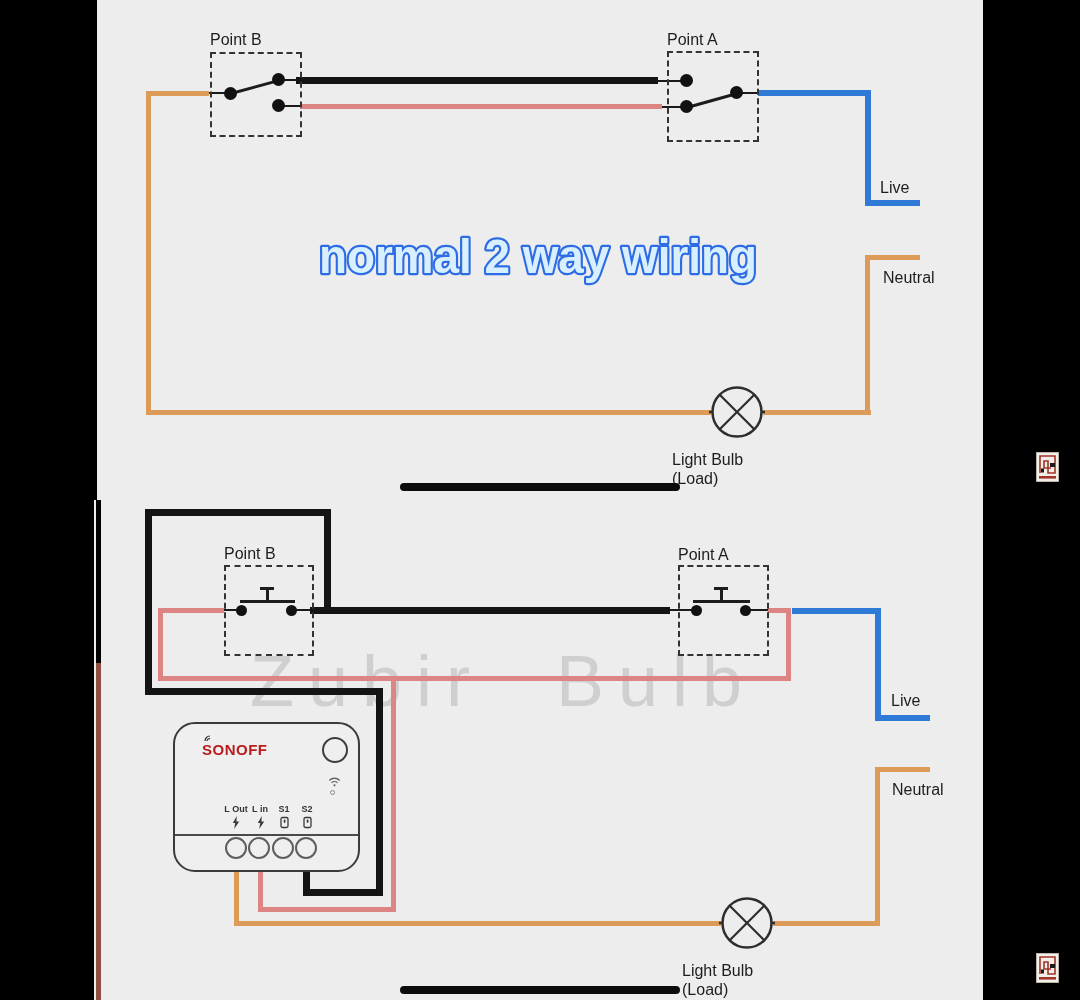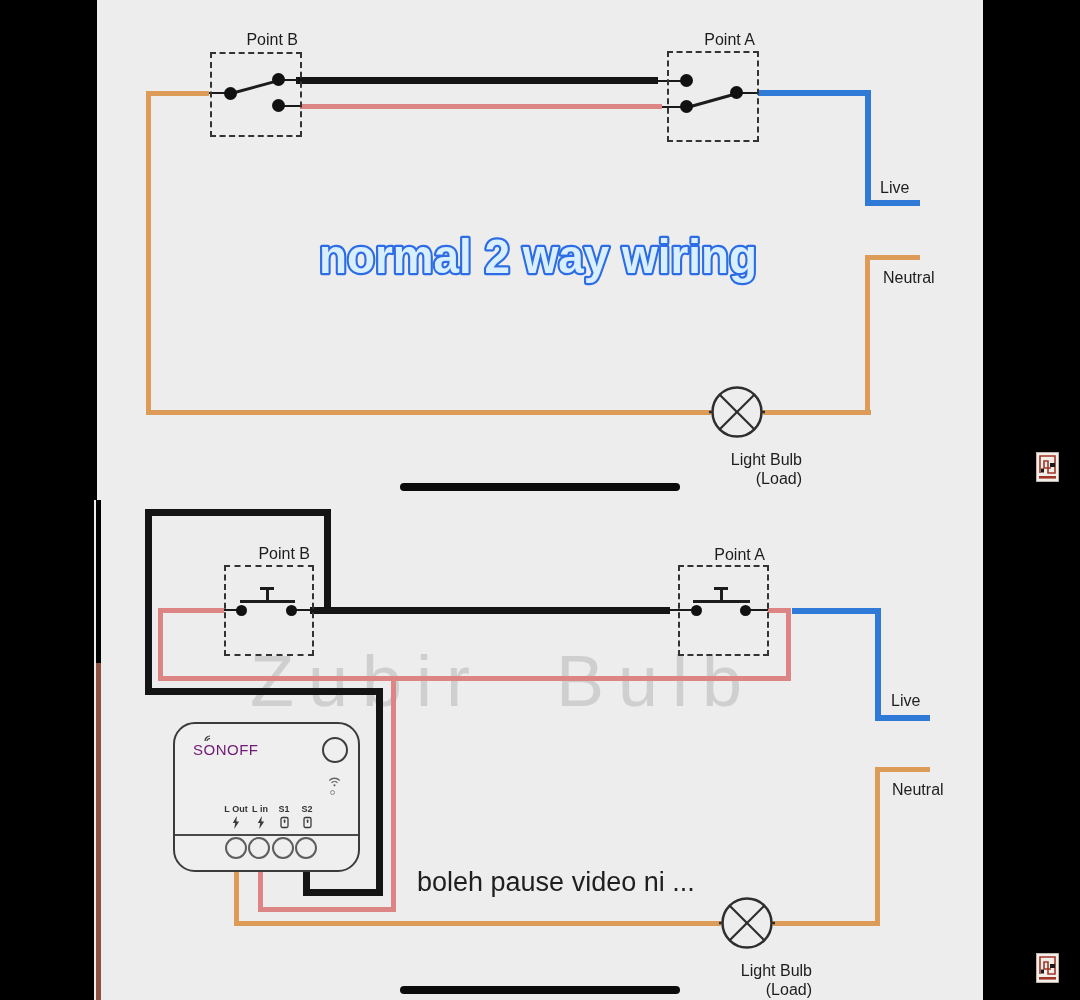--- a/index.html
+++ b/index.html
@@ -21,7 +21,7 @@
   .lever{position:absolute;height:2.5px;background:#1c1c1c;transform-origin:0 50%;}
   .dashed-box{position:absolute;border:2px dashed #333;}
   .lbl{position:absolute;color:#1d1d1d;font-size:16px;}
-  .lbl.c{text-align:right;}
+  .lbl.c{text-align:left;}
   .divider{position:absolute;height:8px;background:#0b0b0b;border-radius:4px;}
   .title-text{font-family:"Liberation Sans",sans-serif;font-weight:bold;font-size:48px;
               fill:var(--title-fill);stroke:var(--title-stroke);stroke-width:4.5px;

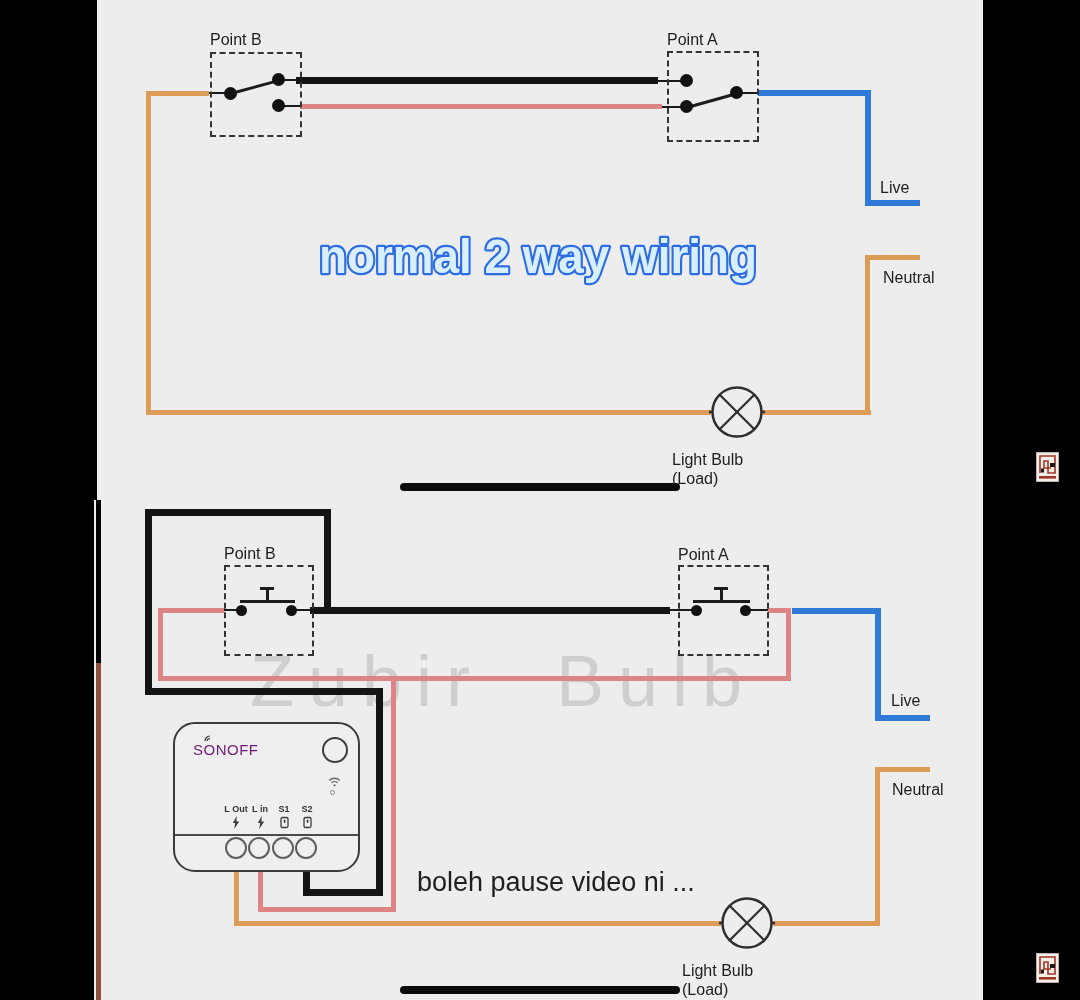--- a/index.html
+++ b/index.html
@@ -152,7 +152,7 @@
   <div class="lbl" style="left:892px;top:781px">Neutral</div>
 
   <div id="sonoff-device"></div>
-  <div class="abs" style="left:193px;top:741px;font-size:15px;font-weight:normal;letter-spacing:0.5px;color:#701a75">SONOFF</div>
+  <div class="abs" style="left:202px;top:741px;font-size:15px;font-weight:bold;letter-spacing:0.5px;color:#b91c1c">SONOFF</div>
   <svg class="abs" style="left:203px;top:734px" width="10" height="8" viewBox="0 0 10 8">
     <path d="M2 7 A5 5 0 0 1 7 2 M4 7 A2.6 2.6 0 0 1 7 4.6" stroke="#333" stroke-width="1.2" fill="none"></path>
   </svg>

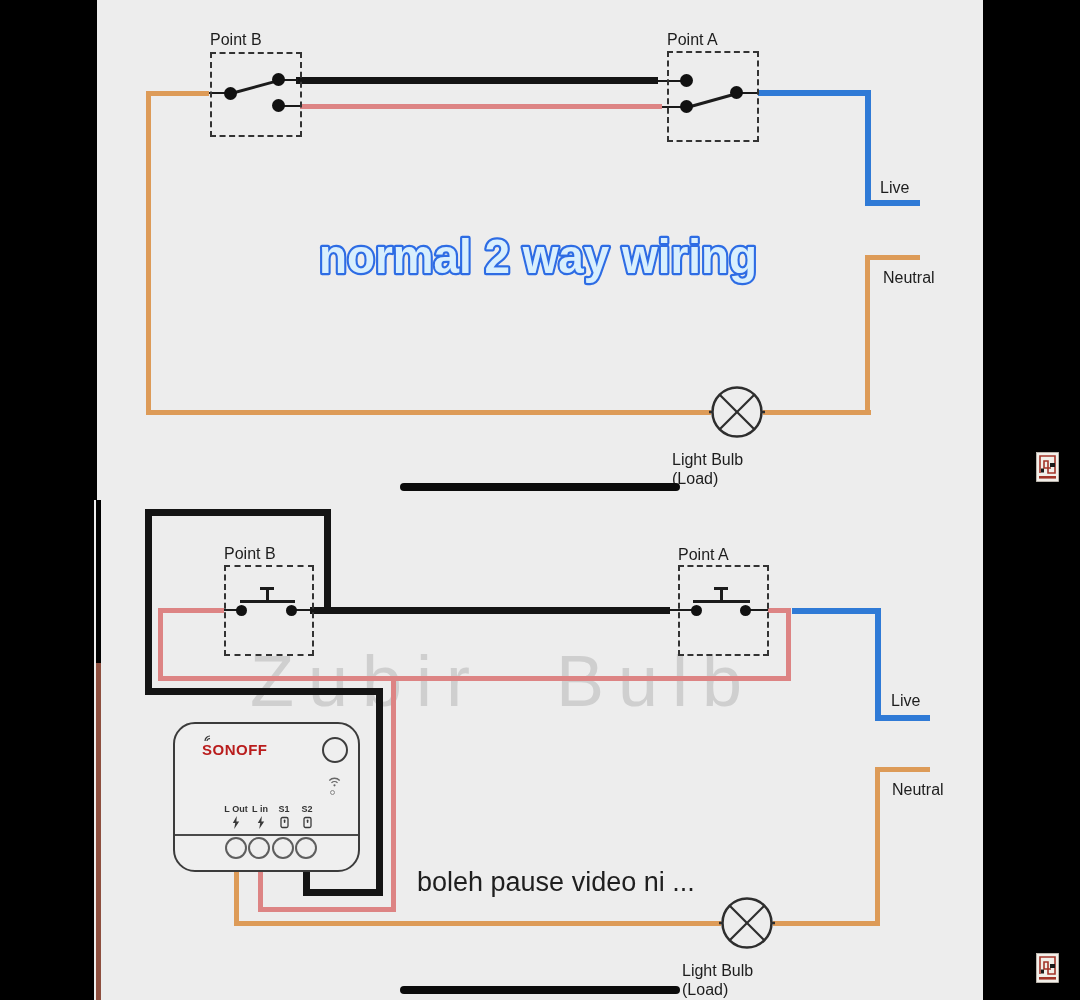--- a/index.html
+++ b/index.html
@@ -200,7 +200,6 @@
   <div class="lbl c" style="left:682px;top:962px;width:130px">Light Bulb</div>
   <div class="lbl c" style="left:682px;top:981px;width:130px">(Load)</div>
 
-  <div id="caption">boleh pause video ni ...</div>
 
   <div class="divider" style="left:400px;top:986px;width:280px"></div>
 

